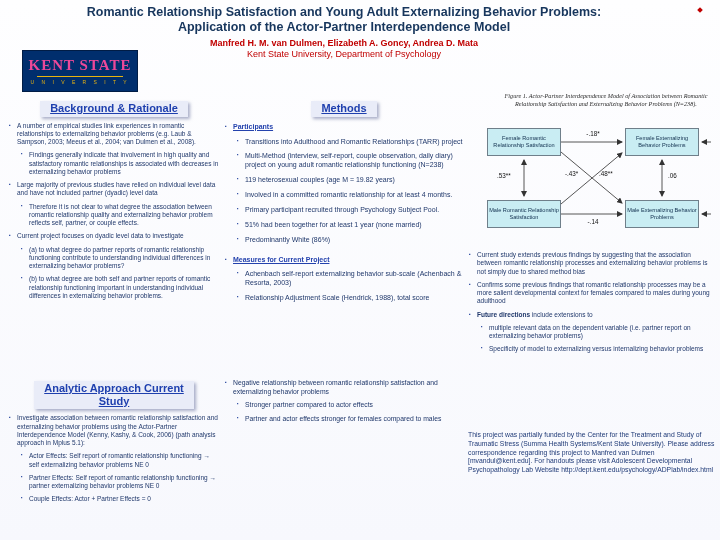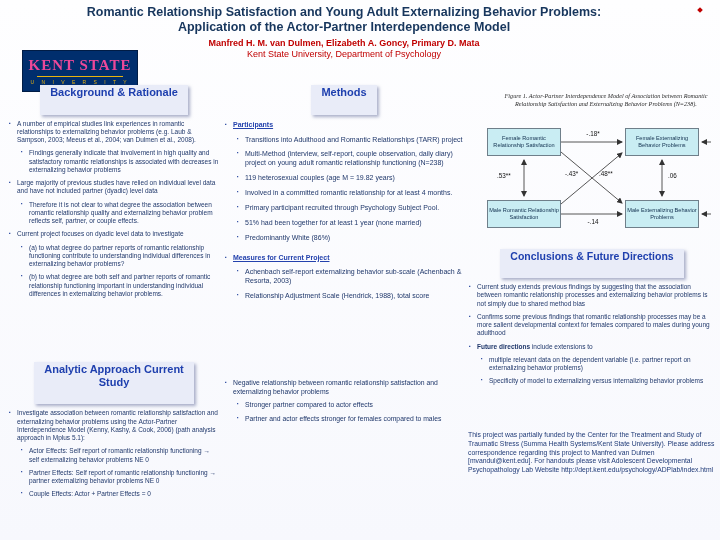--- a/index.html
+++ b/index.html
@@ -87,7 +87,7 @@
 
   <div class="header">
     <div class="title">Romantic Relationship Satisfaction and Young Adult Externalizing Behavior Problems: Application of the Actor-Partner Interdependence Model</div>
-    <div class="authors">Manfred H. M. van Dulmen, Elizabeth A. Goncy, Primary D. Mata</div>
+    <div class="authors">Manfred H. M. van Dulmen, Elizabeth A. Goncy, Andrea D. Mata</div>
     <div class="affiliation">Kent State University, Department of Psychology</div>
   </div>
   <div class="corner-dot"></div>

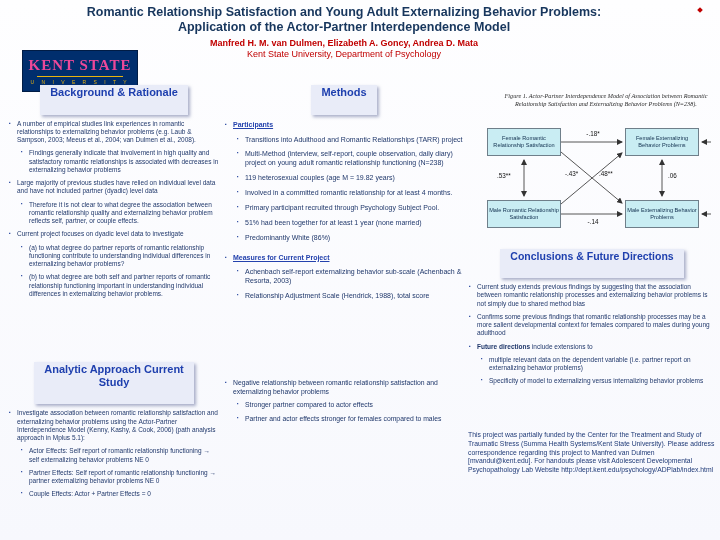--- a/index.html
+++ b/index.html
@@ -40,9 +40,9 @@
   
   .sec-head { text-align:center; margin-bottom:5px; }
   .sec-head > span { display:inline-block; background:#e9ecf8;
-    box-shadow:2px 2px 3px rgba(90,100,150,.5); padding:1px 10px 16px;
-    font-weight:bold; font-size:11px; color:#1e3fae; 
-    line-height:1.15; }
+    box-shadow:2px 2px 3px rgba(90,100,150,.5); padding:1px 10px 2px;
+    font-weight:bold; font-size:11px; color:#1e3fae; text-decoration:underline;
+    line-height:1.15;margin-top:19px; }
   .sec-head.small > span { font-size:8.5px; }
   .sec-head.mid > span { font-size:10.5px; }
   .wrap2 { max-width:160px; }

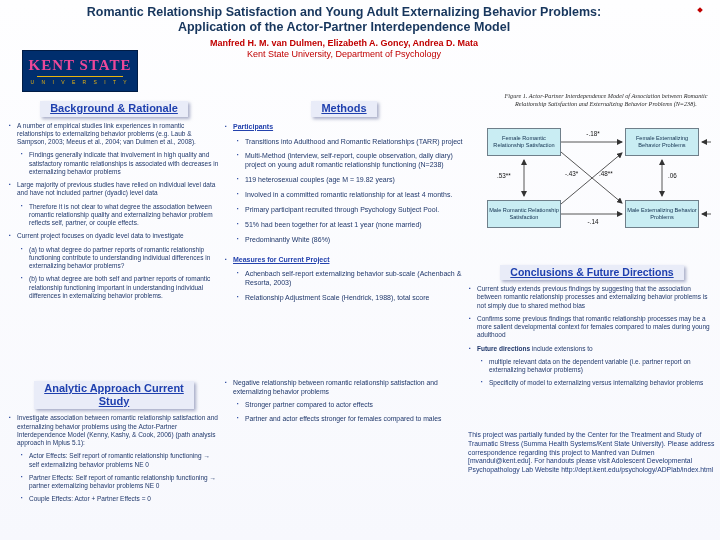--- a/index.html
+++ b/index.html
@@ -180,9 +180,6 @@
   </div>
 
   <div class="col col-co">
-    <div class="sec-head mid">
-      <span>Conclusions &amp; Future Directions</span>
-    </div>
     <div class="li l1"><span class="mk"></span><span>Current study extends previous findings by suggesting that the association between romantic relationship processes and externalizing behavior problems is not simply due to shared method bias</span></div>
     <div class="li l1"><span class="mk"></span><span>Confirms some previous findings that romantic relationship processes may be a more salient developmental context for females compared to males during young adulthood</span></div>
     <div class="li l1"><span class="mk"></span><span class="bold-lead">Future directions</span><span> include extensions to</span></div>

